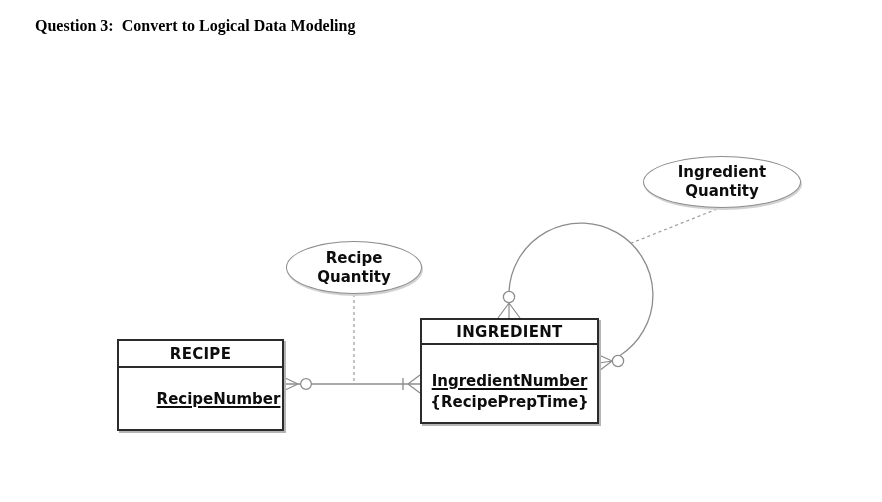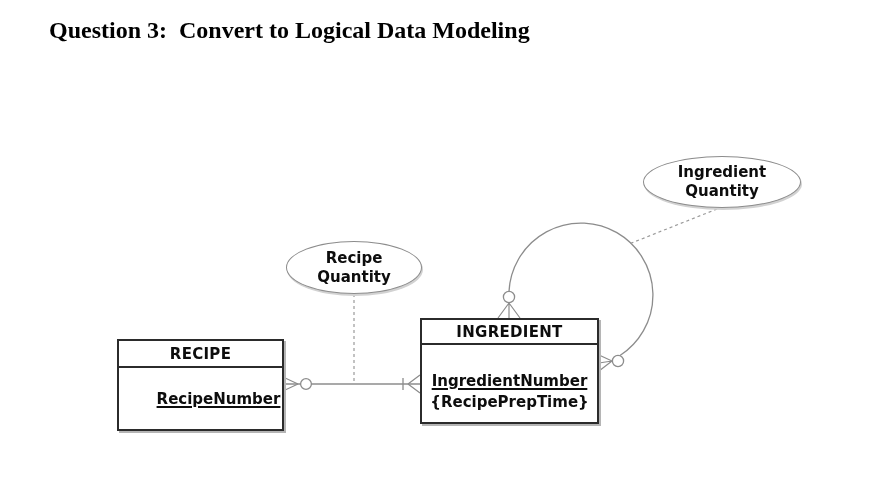--- a/index.html
+++ b/index.html
@@ -5,9 +5,9 @@
   html,body{margin:0;padding:0;background:#ffffff;}
   #page{position:relative;width:882px;height:502px;background:#ffffff;overflow:hidden;
         font-family:"DejaVu Sans","Liberation Sans",sans-serif;color:#0d0d0d;}
-  #title{position:absolute;left:49px;top:17px;
+  #title{position:absolute;left:35px;top:17px;
          font-family:"Liberation Serif","DejaVu Serif",serif;
-         font-weight:bold;font-size:24px;color:#000;white-space:pre;}
+         font-weight:bold;font-size:16px;color:#000;white-space:pre;}
   svg.connectors{position:absolute;left:0;top:0;width:882px;height:502px;}
 
   .entity{position:absolute;background:#ffffff;border:2px solid #2b2b2b;

